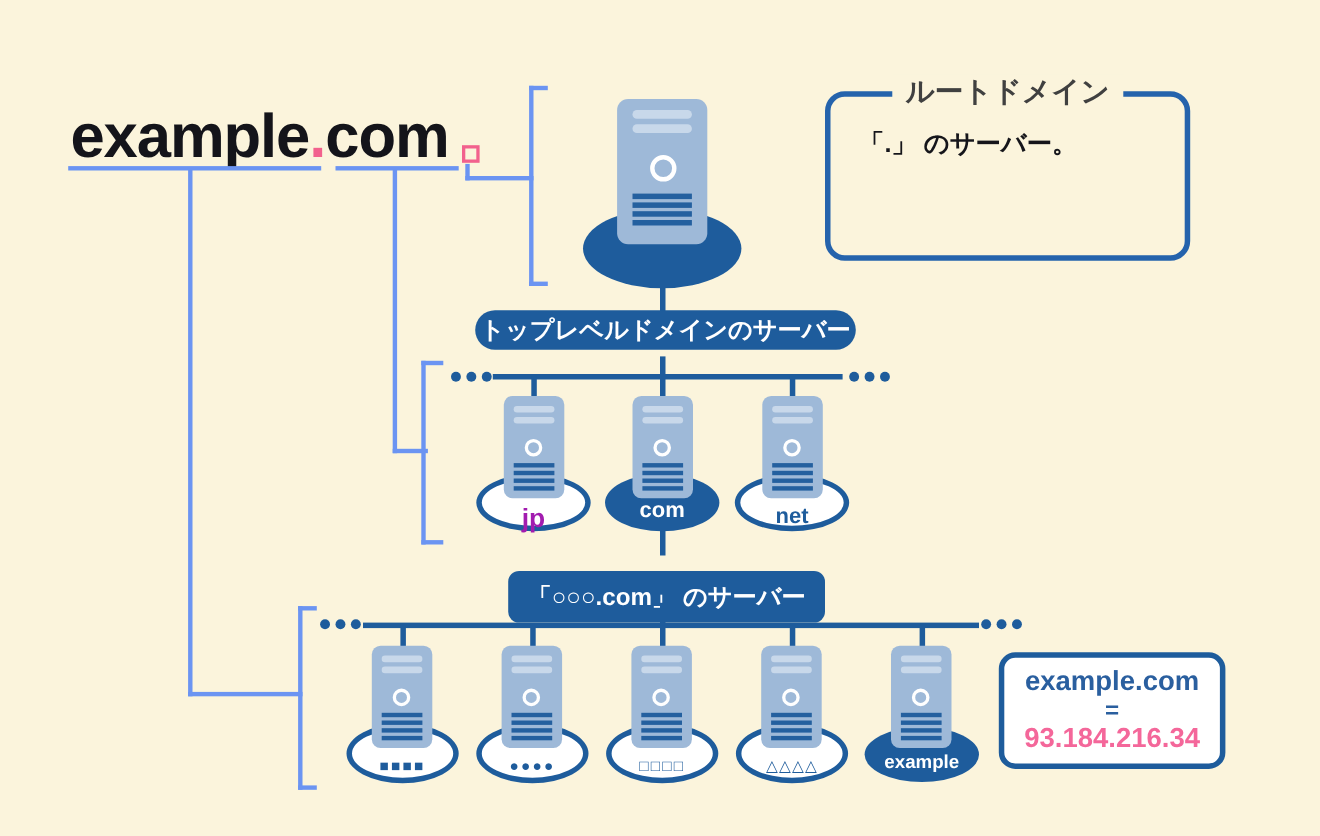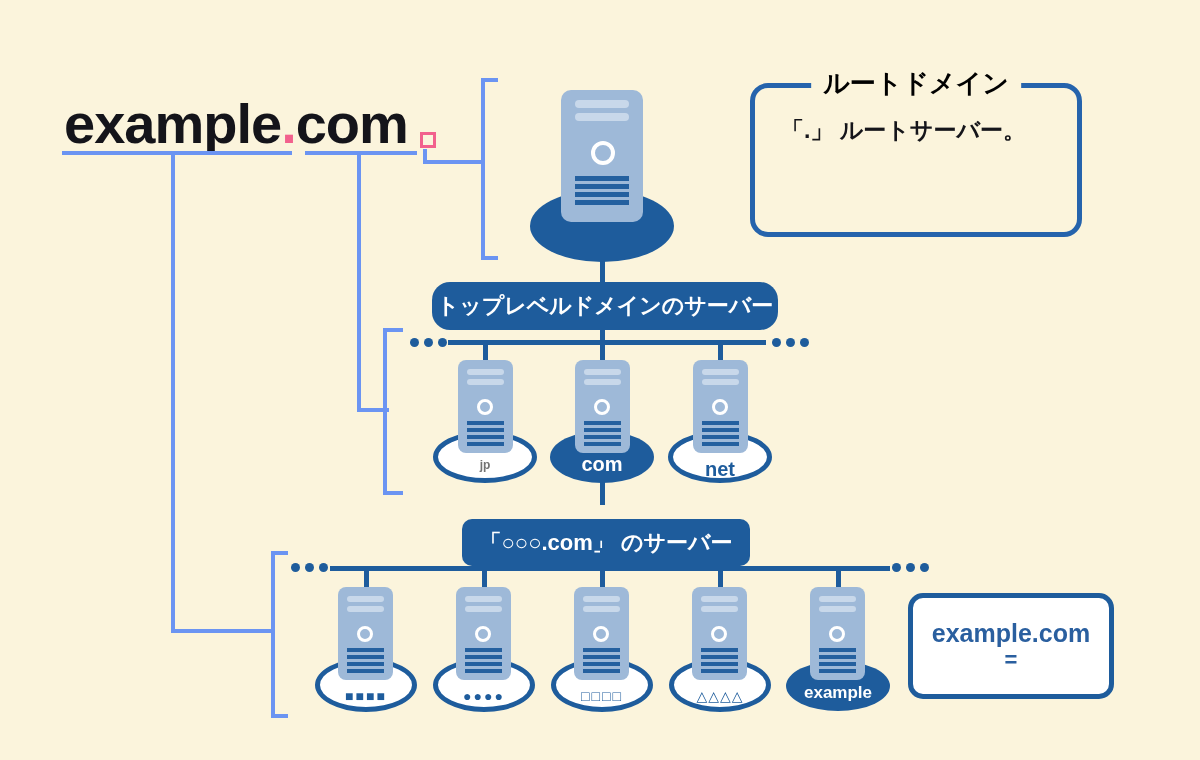--- a/index.html
+++ b/index.html
@@ -58,7 +58,7 @@
            border-radius:18px;box-sizing:border-box;}
   .callout .ctitle{position:absolute;top:-20px;left:50%;transform:translateX(-50%);
                    background:#FBF4DC;padding:0 12px;font-size:26px;font-weight:bold;
-                   color:#000000;white-space:nowrap;line-height:1.2;}
+                   color:#404040;white-space:nowrap;line-height:1.2;}
   .callout .cbody{padding:24px 0 0 26px;font-size:23px;font-weight:bold;color:#15151a;
                   line-height:37px;white-space:nowrap;}
 

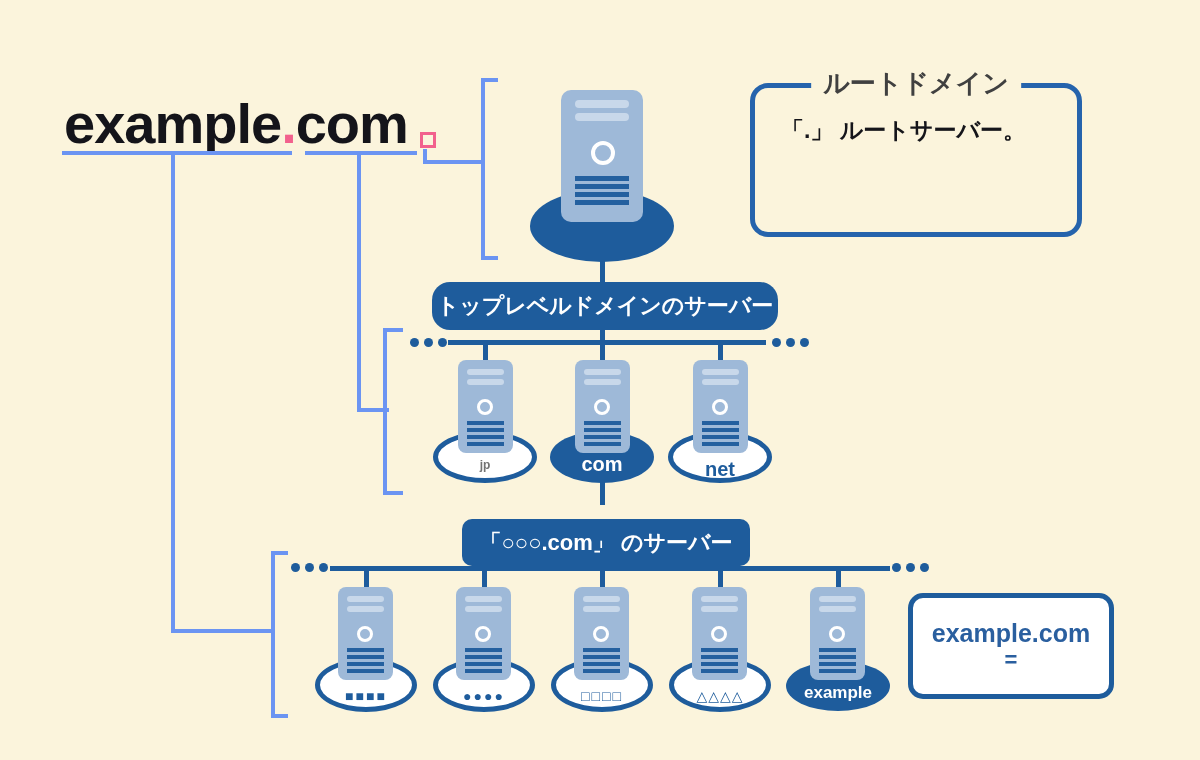--- a/index.html
+++ b/index.html
@@ -254,7 +254,7 @@
   <div class="callout">
     <div class="ctitle">ルートドメイン</div>
     <div class="cbody">
-      <div>「.」 ルートサーバー。</div>
+      <div>「.」 のサーバー。</div>
     </div>
   </div>
 

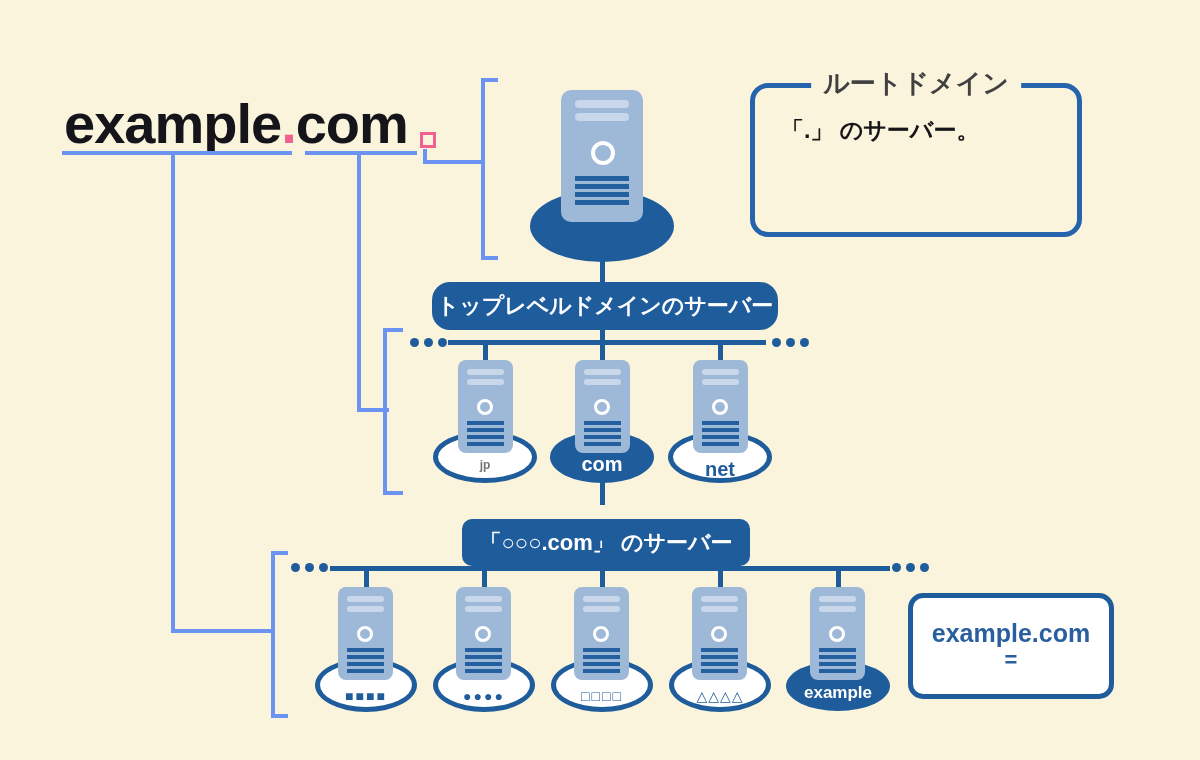--- a/index.html
+++ b/index.html
@@ -106,7 +106,7 @@
   </div>
 
   <div class="darkline" style="left:600px;top:258px;width:5px;height:28px;"></div>
-  <div class="tierlabel" style="left:432px;top:282px;width:346px;height:48px;font-size:22px;border-radius:18px;">
+  <div class="tierlabel" style="left:432px;top:282px;width:346px;height:36px;font-size:22px;border-radius:18px;">
     <span>トップレベルドメインのサーバー</span>
   </div>
   <div class="darkline" style="left:600px;top:324px;width:5px;height:18px;"></div>

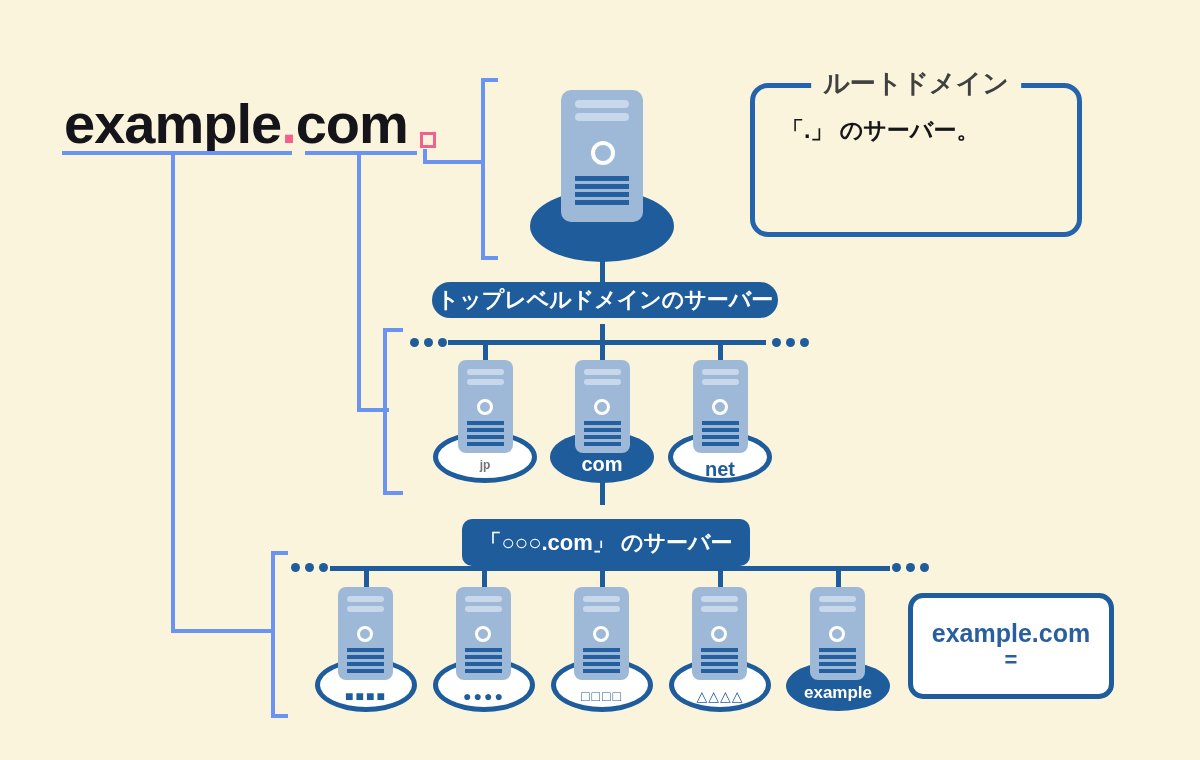--- a/index.html
+++ b/index.html
@@ -126,7 +126,7 @@
   <div class="darkline" style="left:718px;top:342px;width:5px;height:20px;"></div>
 
   <div class="oval outline" style="left:433px;top:431px;width:104px;height:52px;">
-    <span class="olabel" style="top:22px;font-size:12px;color:#737373;">jp</span>
+    <span class="olabel" style="top:22px;font-size:24px;color:#a21caf;">jp</span>
   </div>
   <div class="server" style="left:458px;top:360px;">
     <i class="st a"></i>

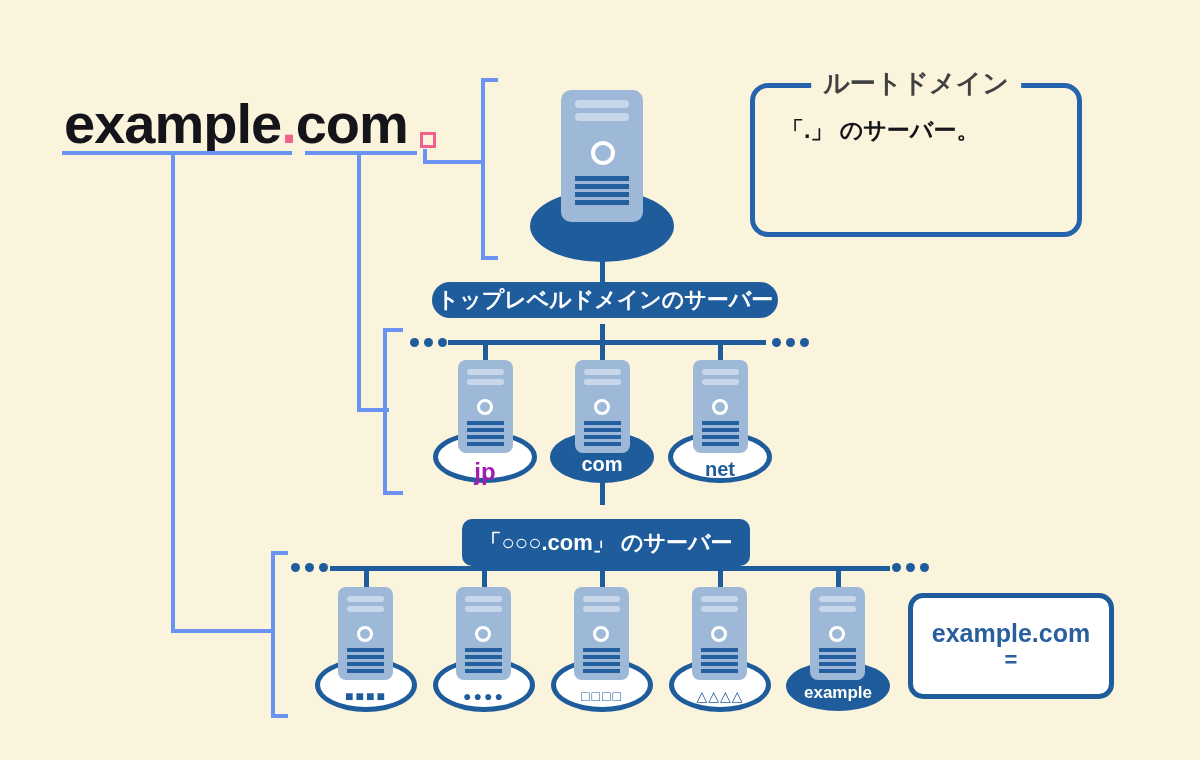--- a/index.html
+++ b/index.html
@@ -261,6 +261,7 @@
   <div class="resultbox">
     <div class="rdomain">example.com</div>
     <div class="requals">=</div>
+    <div class="rip">93.184.216.34</div>
   </div>
 
 </div>

